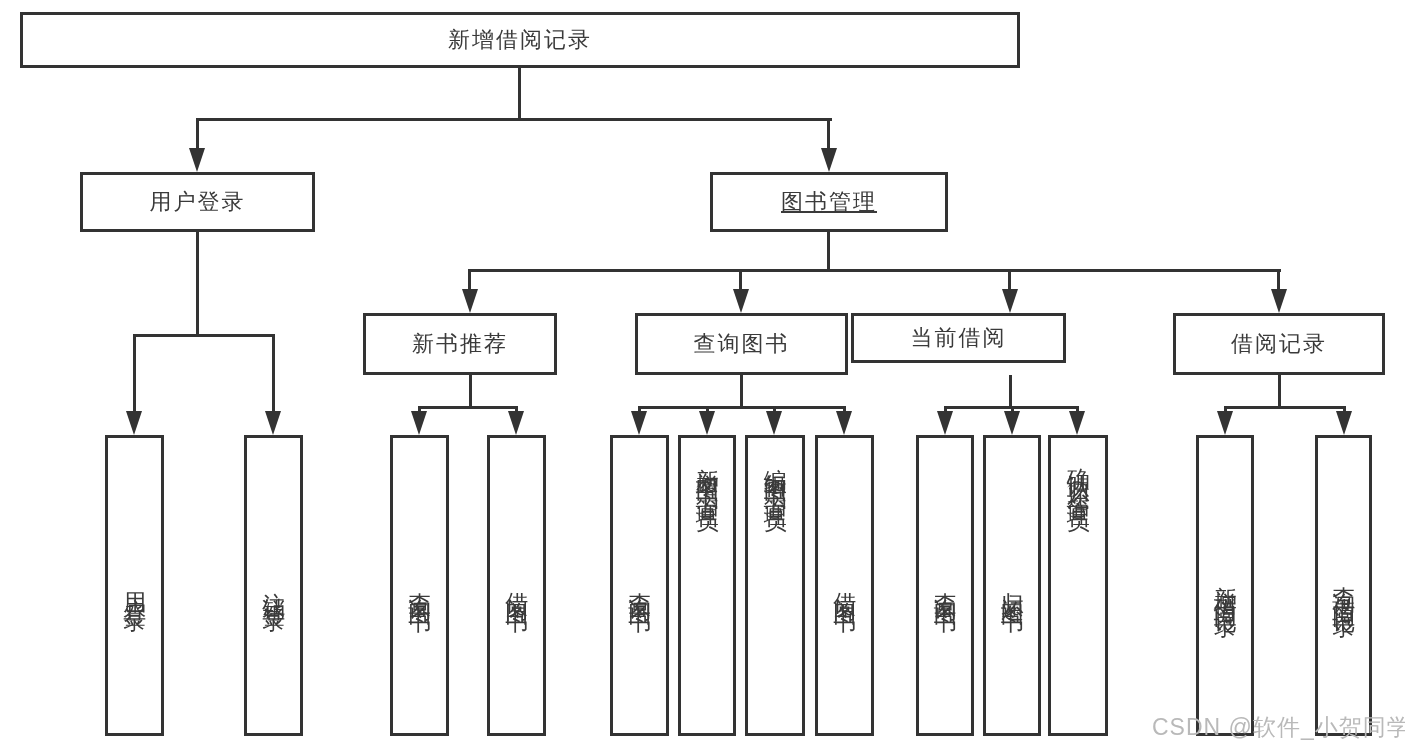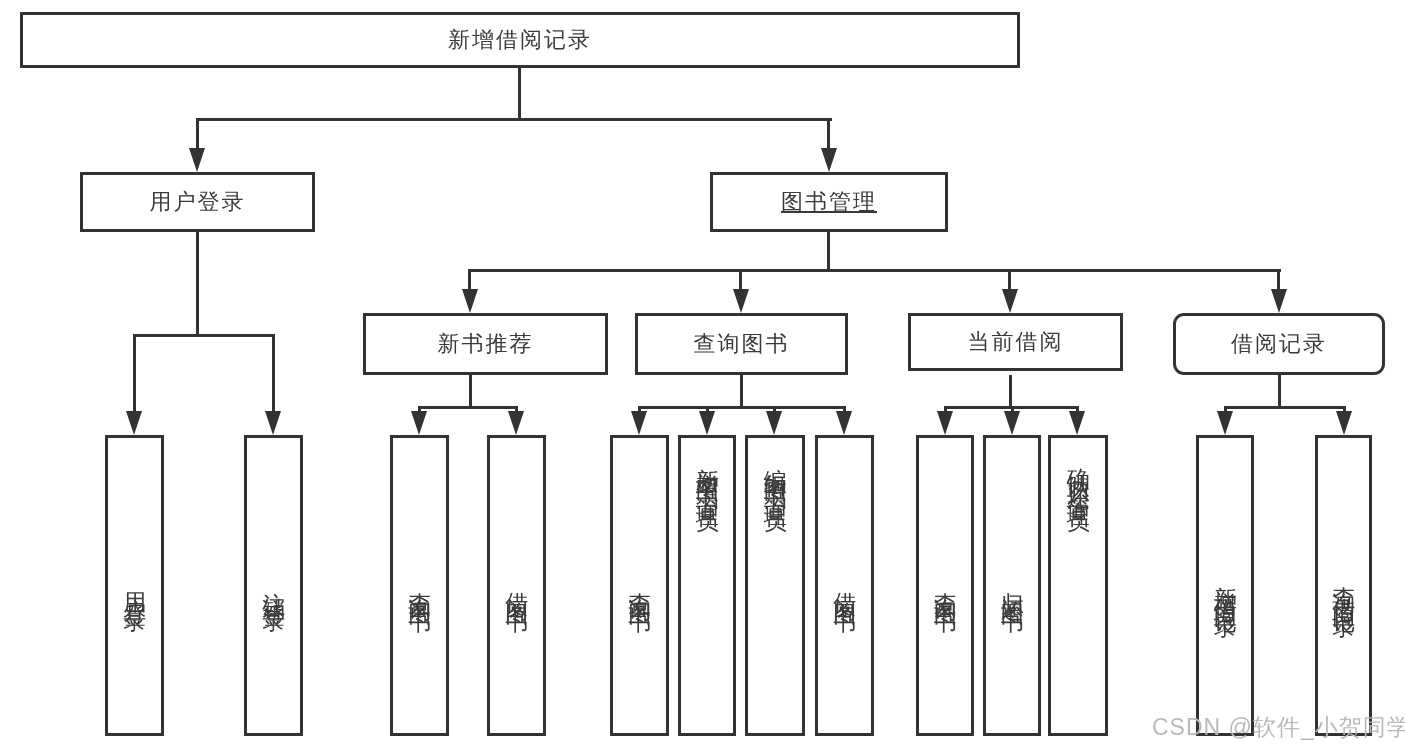--- a/index.html
+++ b/index.html
@@ -75,7 +75,7 @@
   <div class="vline" style="left:1277px;top:269px;height:22px;"></div>
   <div class="arrow" style="left:1271px;top:289px;"></div>
 
-  <div class="box" style="left:363px;top:313px;width:245px;height:62px;align-items:center;">
+  <div class="box" style="left:363px;top:313px;width:194px;height:62px;align-items:center;">
     <span>新书推荐</span>
   </div>
   <div class="box" style="left:635px;top:313px;width:213px;height:62px;">

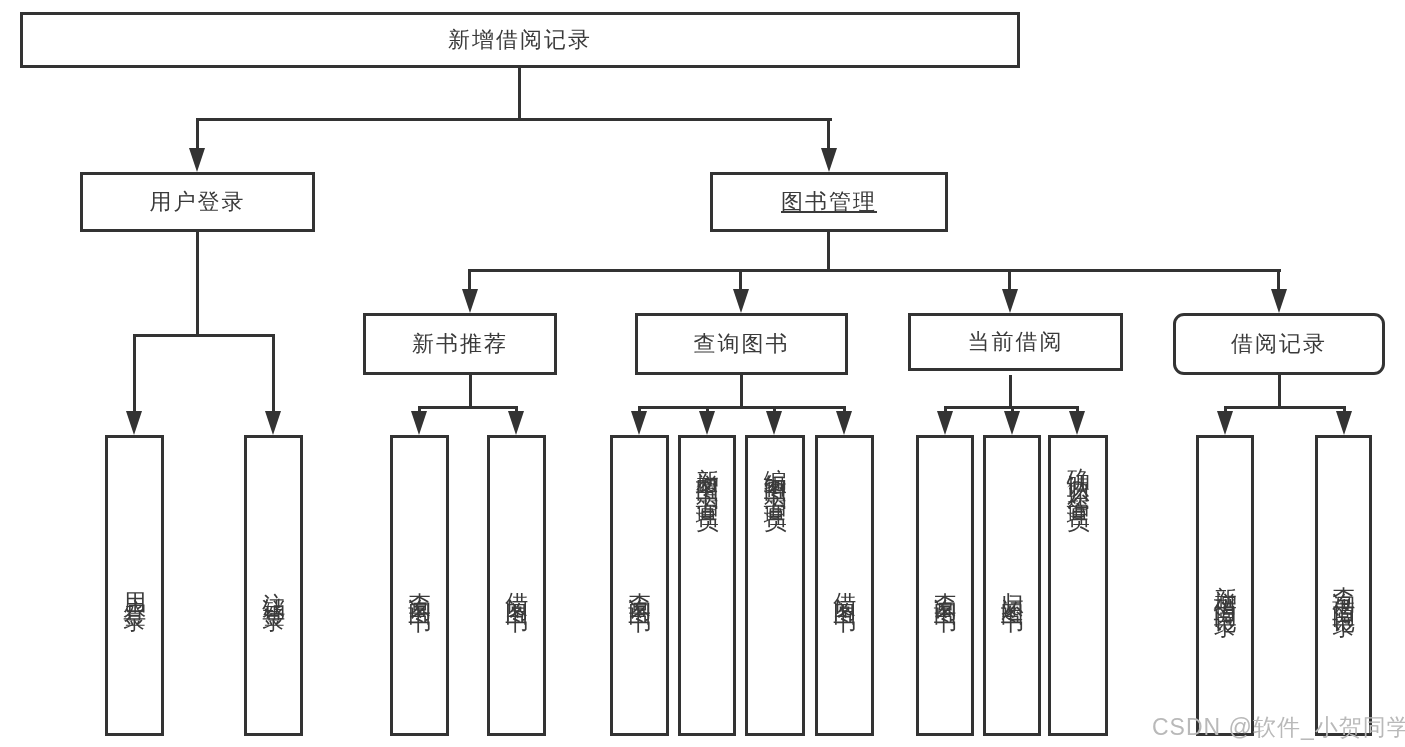--- a/index.html
+++ b/index.html
@@ -81,7 +81,7 @@
   <div class="box" style="left:635px;top:313px;width:213px;height:62px;">
     <span>查询图书</span>
   </div>
-  <div class="box" style="left:908px;top:313px;width:215px;height:58px;">
+  <div class="box" style="left:851px;top:313px;width:215px;height:50px;">
     <span>当前借阅</span>
   </div>
   <div class="box" style="left:1173px;top:313px;width:212px;height:62px;border-radius:11px;">

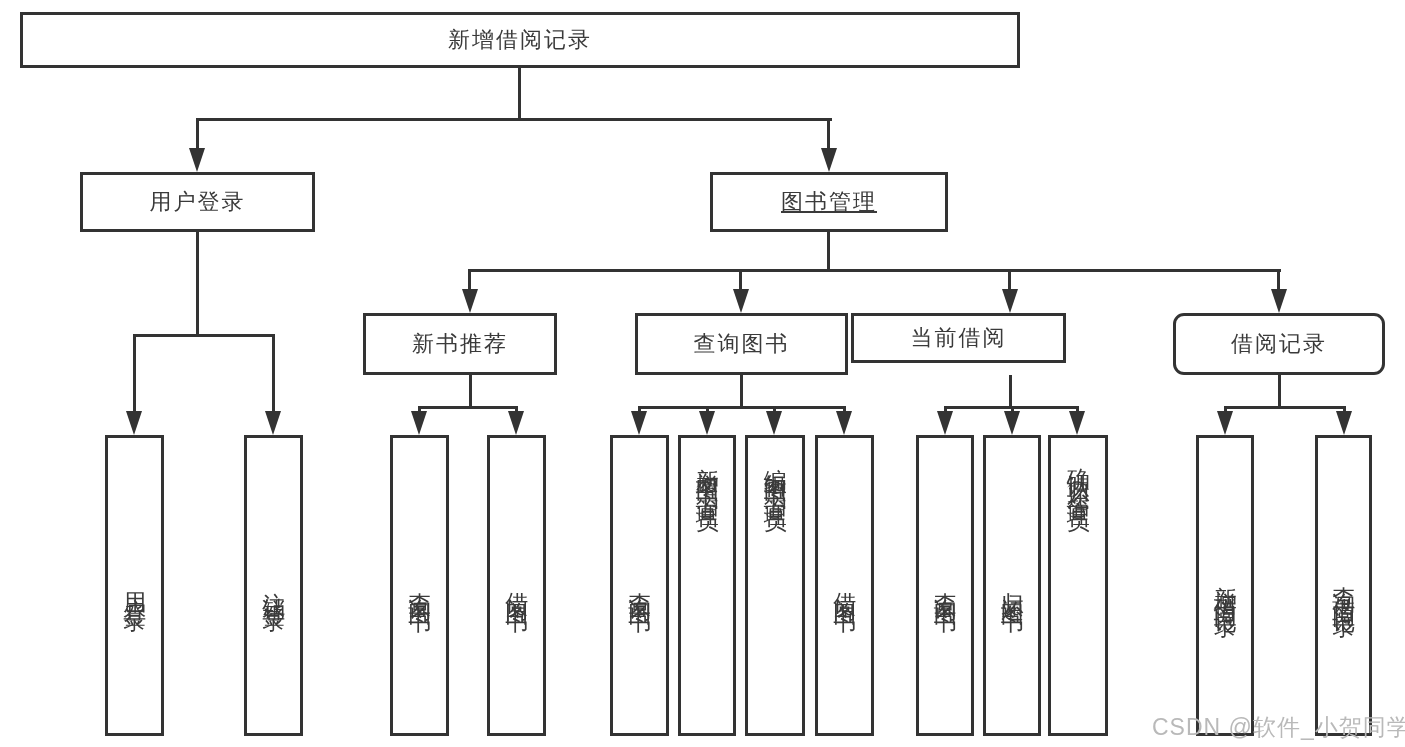--- a/index.html
+++ b/index.html
@@ -84,7 +84,7 @@
   <div class="box" style="left:851px;top:313px;width:215px;height:50px;">
     <span>当前借阅</span>
   </div>
-  <div class="box" style="left:1173px;top:313px;width:212px;height:62px;border-radius:11px;">
+  <div class="box" style="left:1173px;top:313px;width:212px;height:62px;">
     <span>借阅记录</span>
   </div>
 

